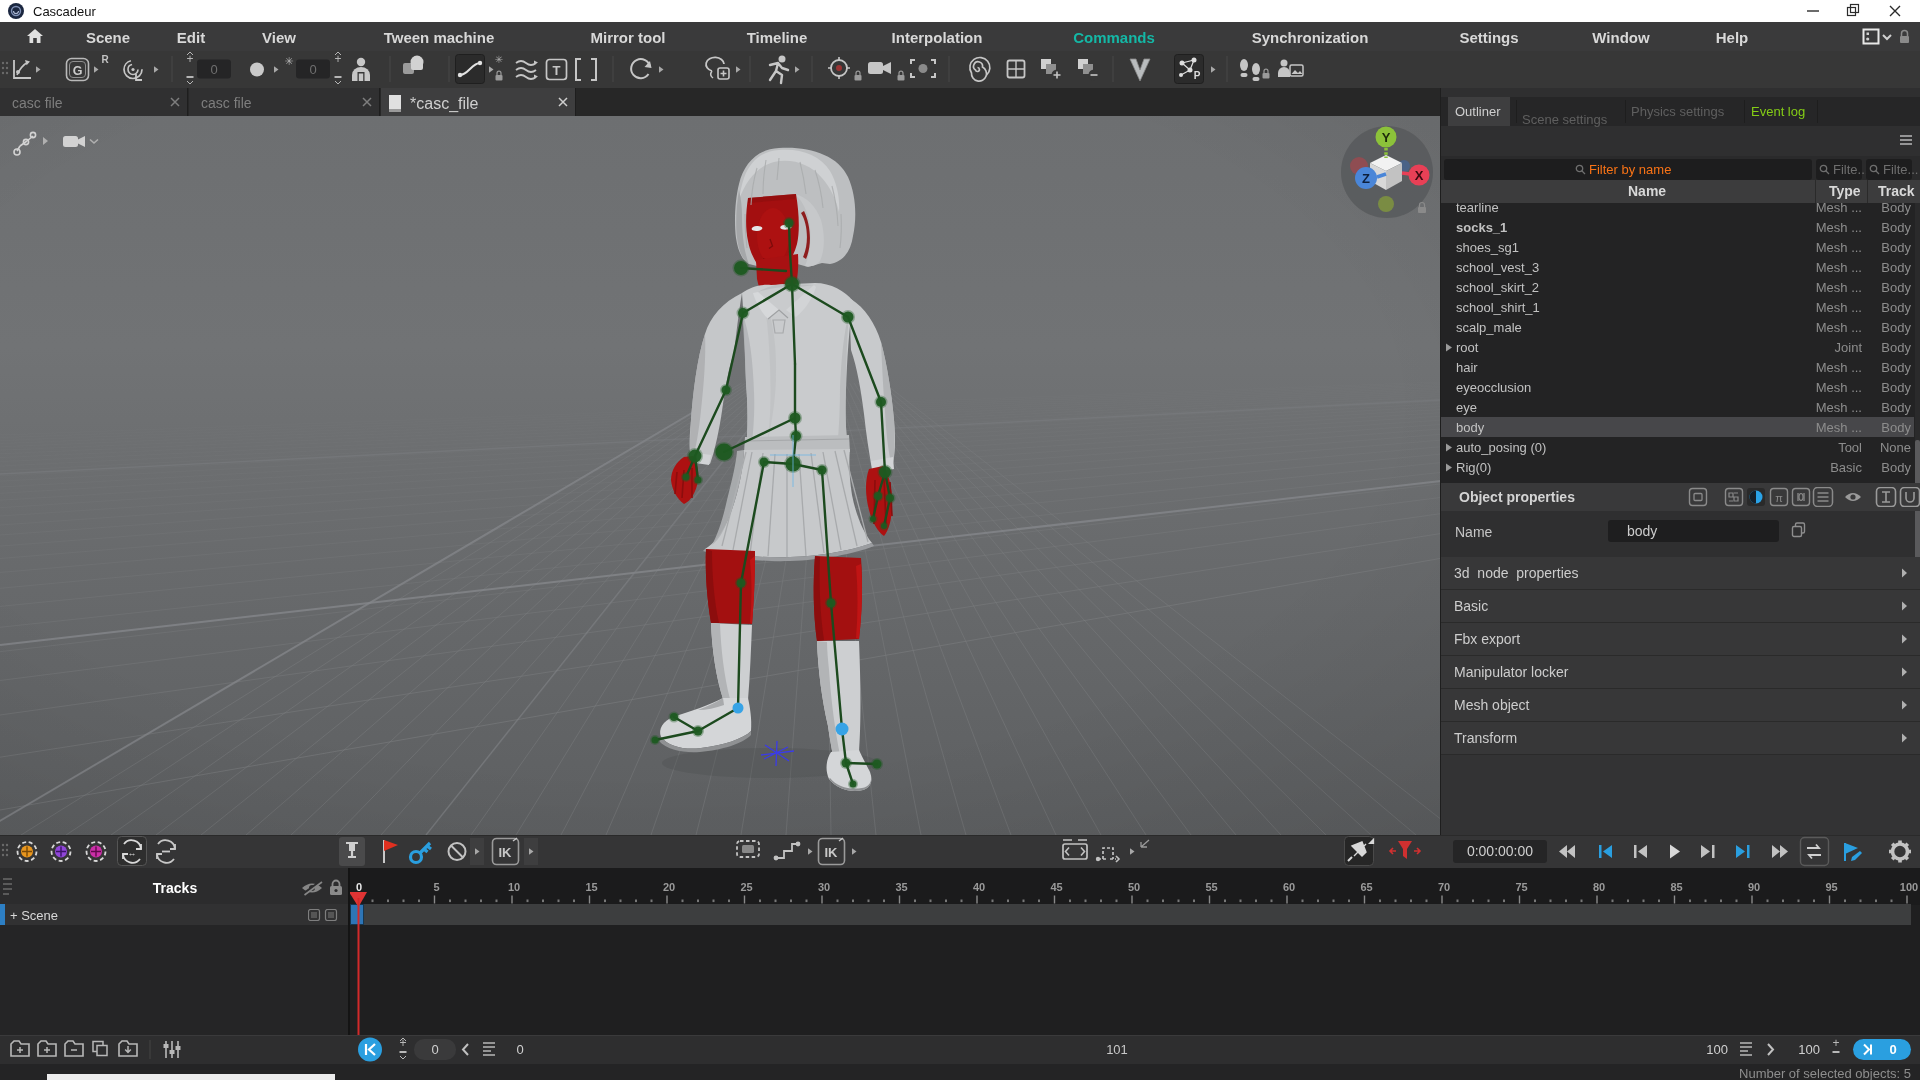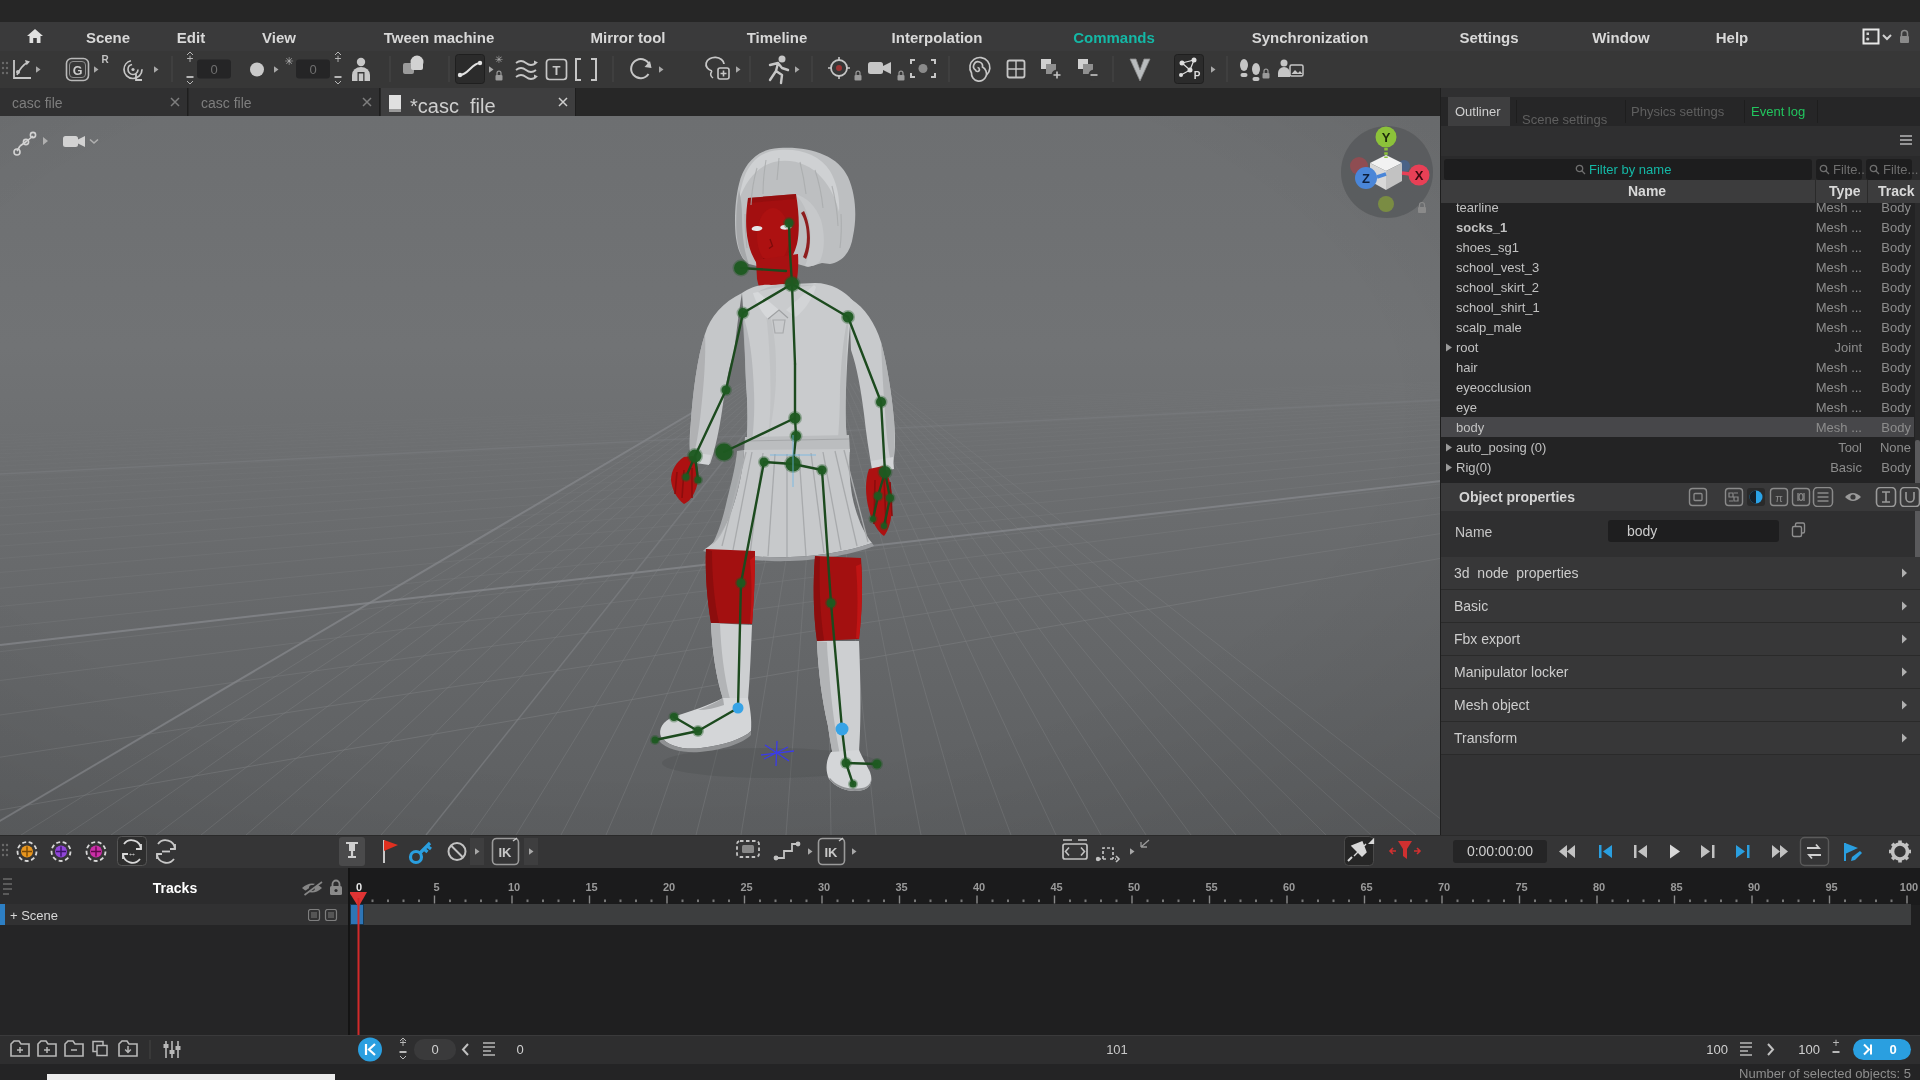--- a/index.html
+++ b/index.html
@@ -10,6 +10,20 @@
 svg{display:block}
 </style></head><body>
 <div id="app">
+<div class="abs" style="left:0;top:0;width:1920px;height:22px;background:#fff;border-bottom:1px solid #d4d4d4">
+      <svg class="abs" style="left:8px;top:3px" width="16" height="16">
+        <circle cx="8" cy="8" r="8" fill="#1b2740"></circle>
+        <circle cx="8" cy="8" r="4.5" fill="none" stroke="#7f90b5" stroke-width="1.4"></circle>
+        <path d="M5.5,8 a2.5,2.5 0 1 0 5,0" fill="none" stroke="#aebad4" stroke-width="1.2"></path>
+      </svg>
+      <span class="t" style="left:33px;top:4px;font-size:13px;color:#111">Cascadeur</span>
+      <svg class="abs" style="left:1795px;top:0" width="125" height="22">
+        <line x1="12" y1="11" x2="24" y2="11" stroke="#2b2b2b" stroke-width="1.4"></line>
+        <rect x="52.5" y="7.5" width="8" height="8" fill="none" stroke="#2b2b2b" stroke-width="1.2"></rect>
+        <rect x="55.5" y="4.5" width="8" height="8" fill="none" stroke="#2b2b2b" stroke-width="1.2"></rect>
+        <path d="M95,6 l10,10 M105,6 l-10,10" stroke="#2b2b2b" stroke-width="1.4"></path>
+      </svg>
+    </div>
     <div class="abs" style="left:0;top:22px;width:1920px;height:29px;background:#3a3a3b">
       <svg class="abs" style="left:26px;top:6px" width="18" height="17">
         <path d="M9,1 L17,8 L14.5,8 L14.5,15 L10.8,15 L10.8,10 L7.2,10 L7.2,15 L3.5,15 L3.5,8 L1,8 Z" fill="#e0e0e0"></path>

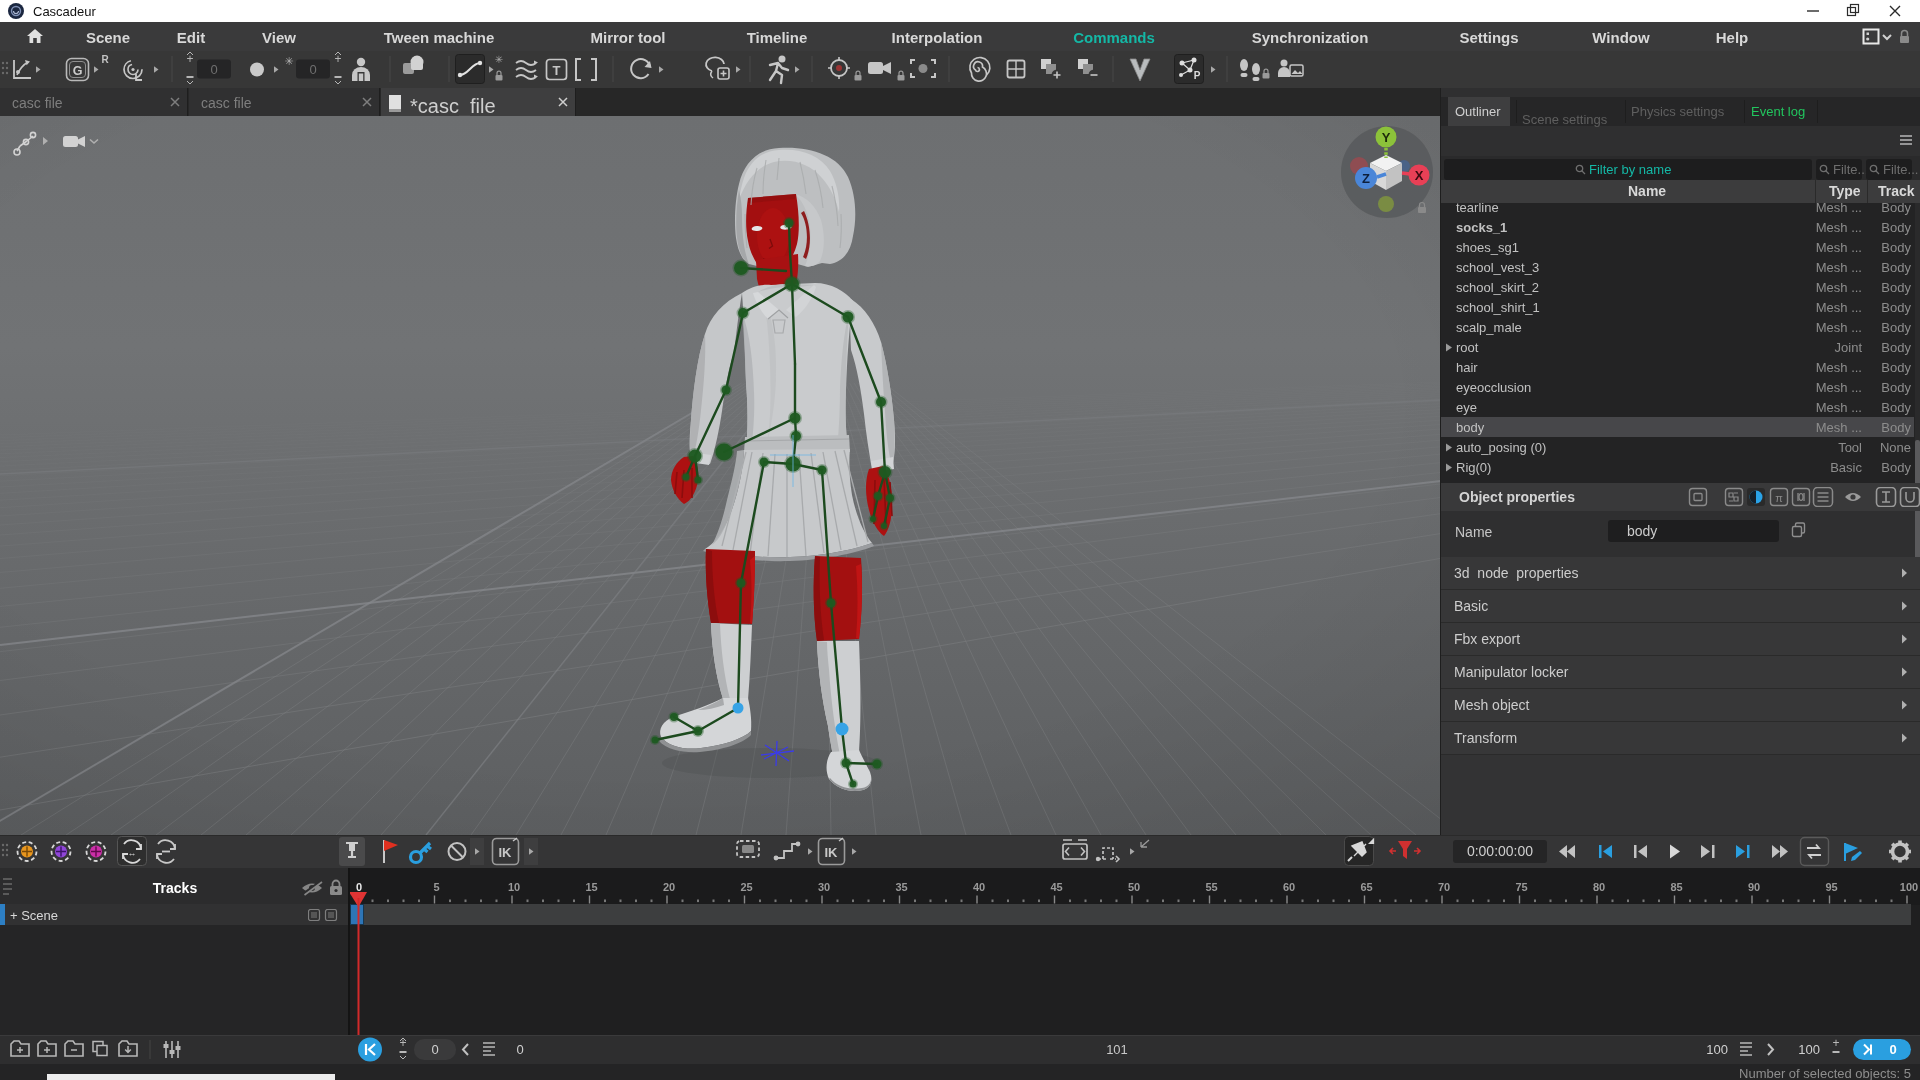--- a/index.html
+++ b/index.html
@@ -184,7 +184,7 @@
     </div>
     <div class="abs" style="left:381px;top:88px;width:194px;height:28px;background:#3e3e3f;border-right:1px solid #1e1e1e">
       <div class="abs" style="left:8px;top:7px;width:12px;height:14px;background:#e0e0e0;border-bottom:3px solid #9a9a9a"></div>
-      <span class="t" style="left:29px;top:7px;font-size:20px;color:#cfcfcf">*casc_file</span>
+      <span class="t" style="left:29px;top:7px;font-size:16px;color:#cfcfcf">*casc_file</span>
       <svg class="abs" style="left:176px;top:8px" width="12" height="12">
         <path d="M2,2 l8,8 M10,2 l-8,8" stroke="#cfcfcf" stroke-width="1.5"></path>
       </svg>

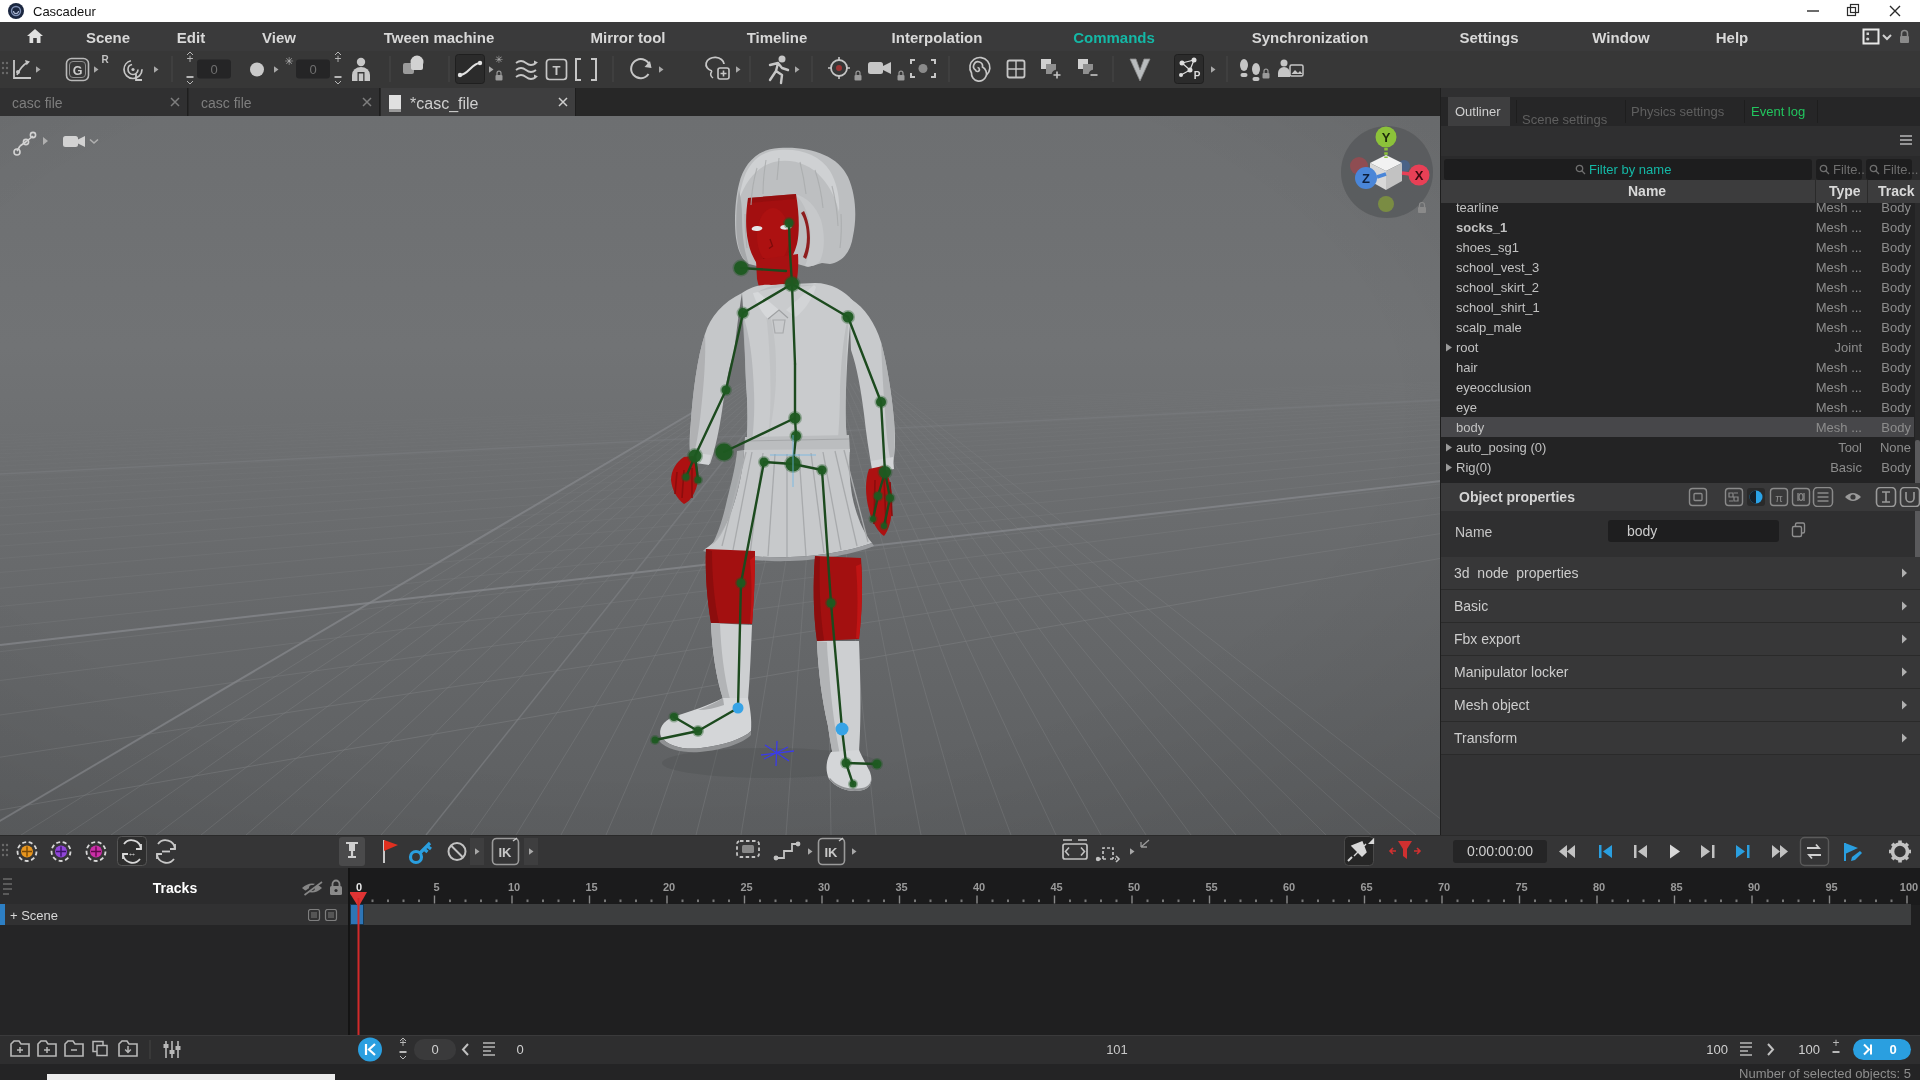--- a/index.html
+++ b/index.html
@@ -478,7 +478,7 @@
       <div class="abs" style="left:75px;top:12px;width:1px;height:23px;background:#1e1e1e"></div>
       <span class="t" style="left:190px;top:16px;font-size:13px;color:#5f5f5f">Physics settings</span>
       <div class="abs" style="left:184px;top:12px;width:1px;height:23px;background:#1e1e1e"></div>
-      <span class="t" style="left:310px;top:16px;font-size:13px;color:#22c55e">Event log</span>
+      <span class="t" style="left:310px;top:16px;font-size:13px;color:#84cc16">Event log</span>
       <div class="abs" style="left:303px;top:12px;width:1px;height:23px;background:#1e1e1e"></div>
       <div class="abs" style="left:376px;top:12px;width:1px;height:23px;background:#1e1e1e"></div>
       <svg class="abs" style="left:458px;top:46px" width="14" height="12">

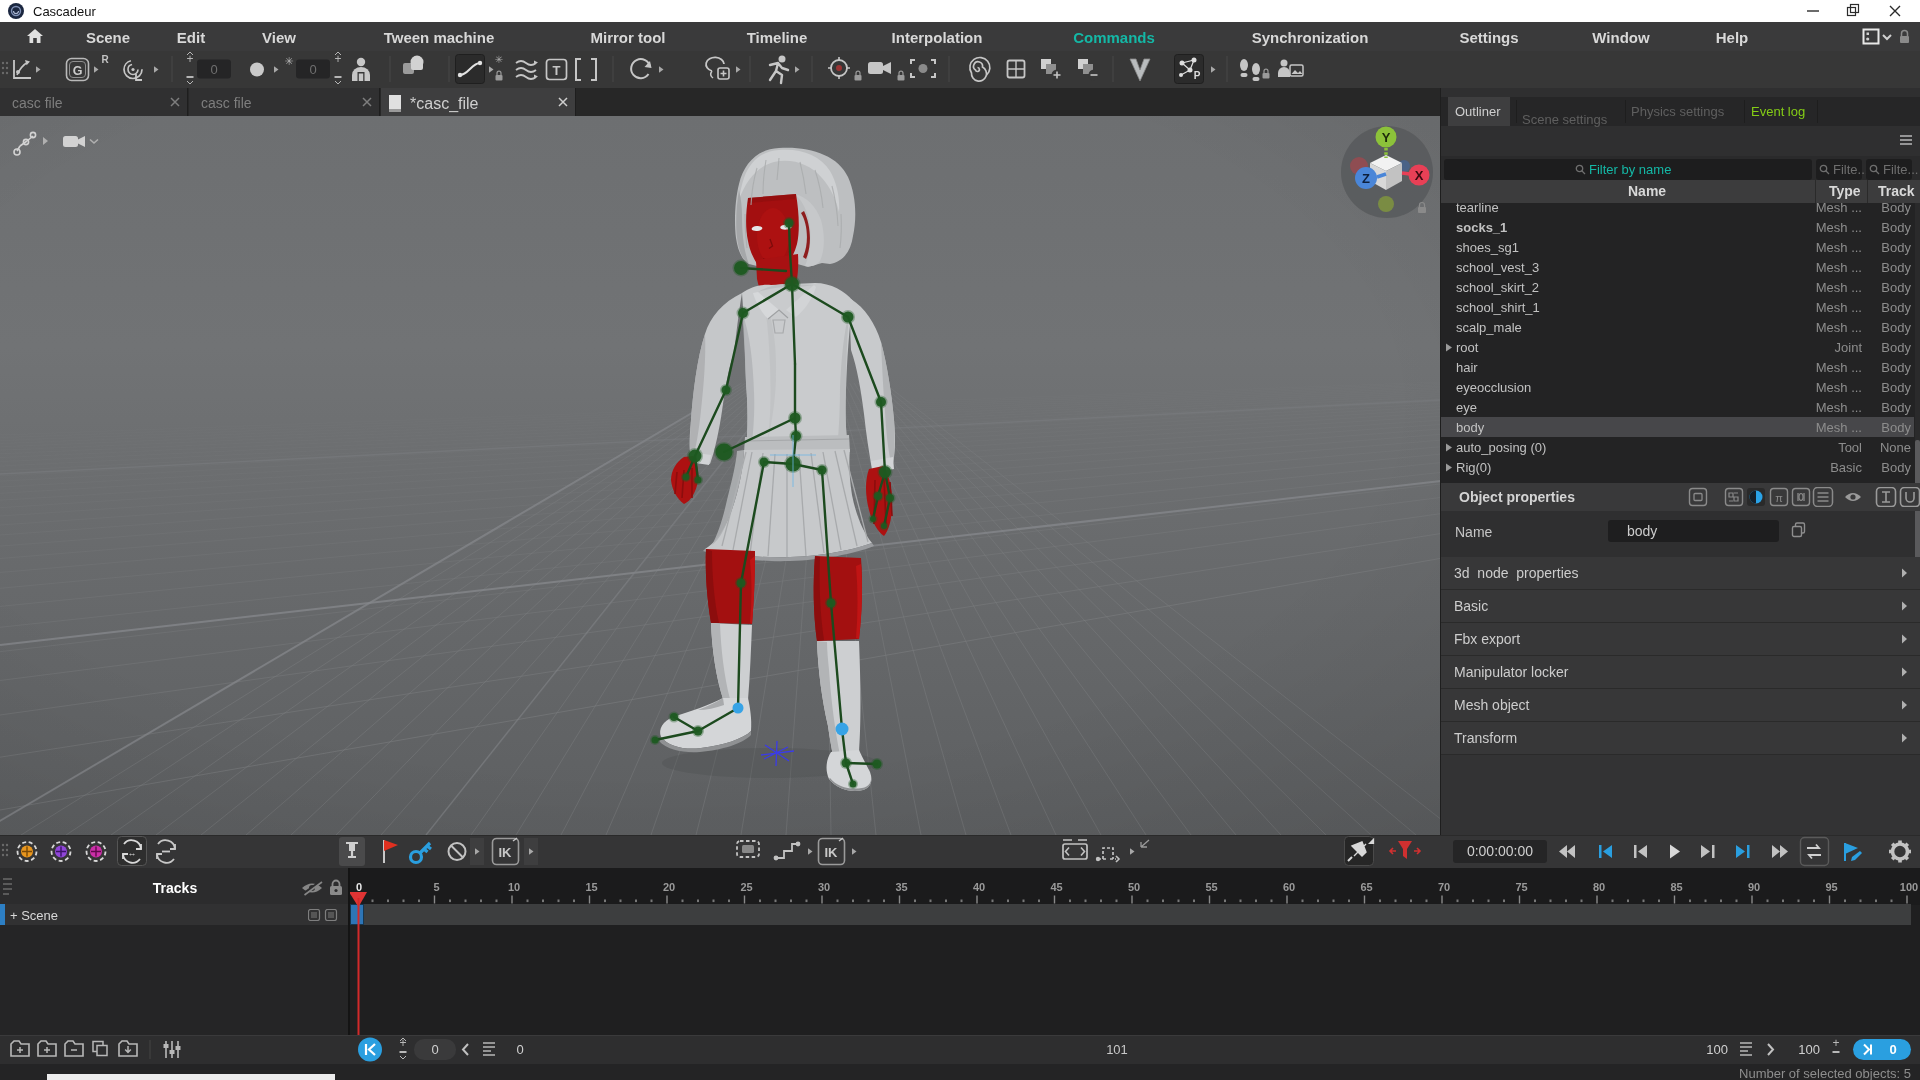--- a/index.html
+++ b/index.html
@@ -490,7 +490,7 @@
         <circle cx="4.5" cy="4.5" r="3.2" fill="none" stroke="#6e6e6e" stroke-width="1.3"></circle>
         <line x1="7" y1="7" x2="10" y2="10" stroke="#6e6e6e" stroke-width="1.3"></line>
       </svg>
-      <span class="t" style="left:148px;top:74px;font-size:13px;color:#14b8a6">Filter by name</span>
+      <span class="t" style="left:148px;top:74px;font-size:13px;color:#f97316">Filter by name</span>
       <div class="abs" style="left:375px;top:71px;width:46px;height:21px;background:#1d1d1e;border-radius:3px"></div>
       <svg class="abs" style="left:378px;top:76px" width="11" height="11">
         <circle cx="4.5" cy="4.5" r="3.2" fill="none" stroke="#6e6e6e" stroke-width="1.3"></circle>

